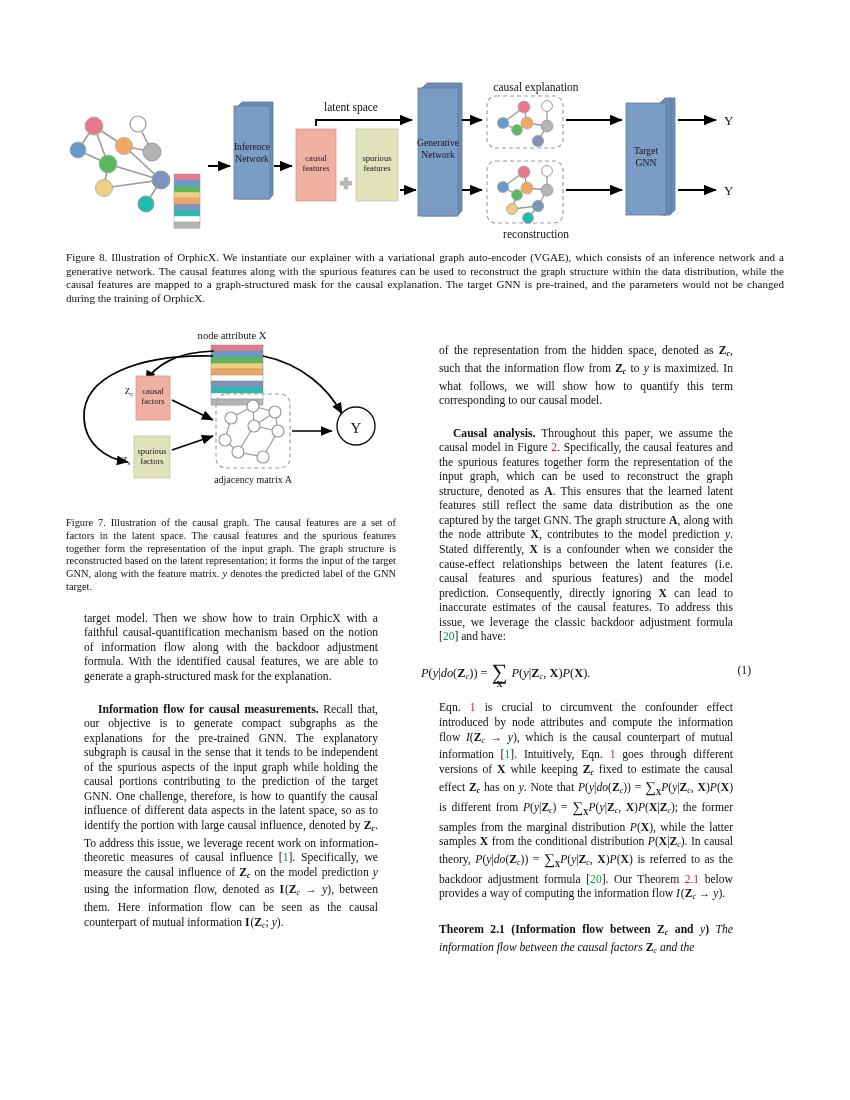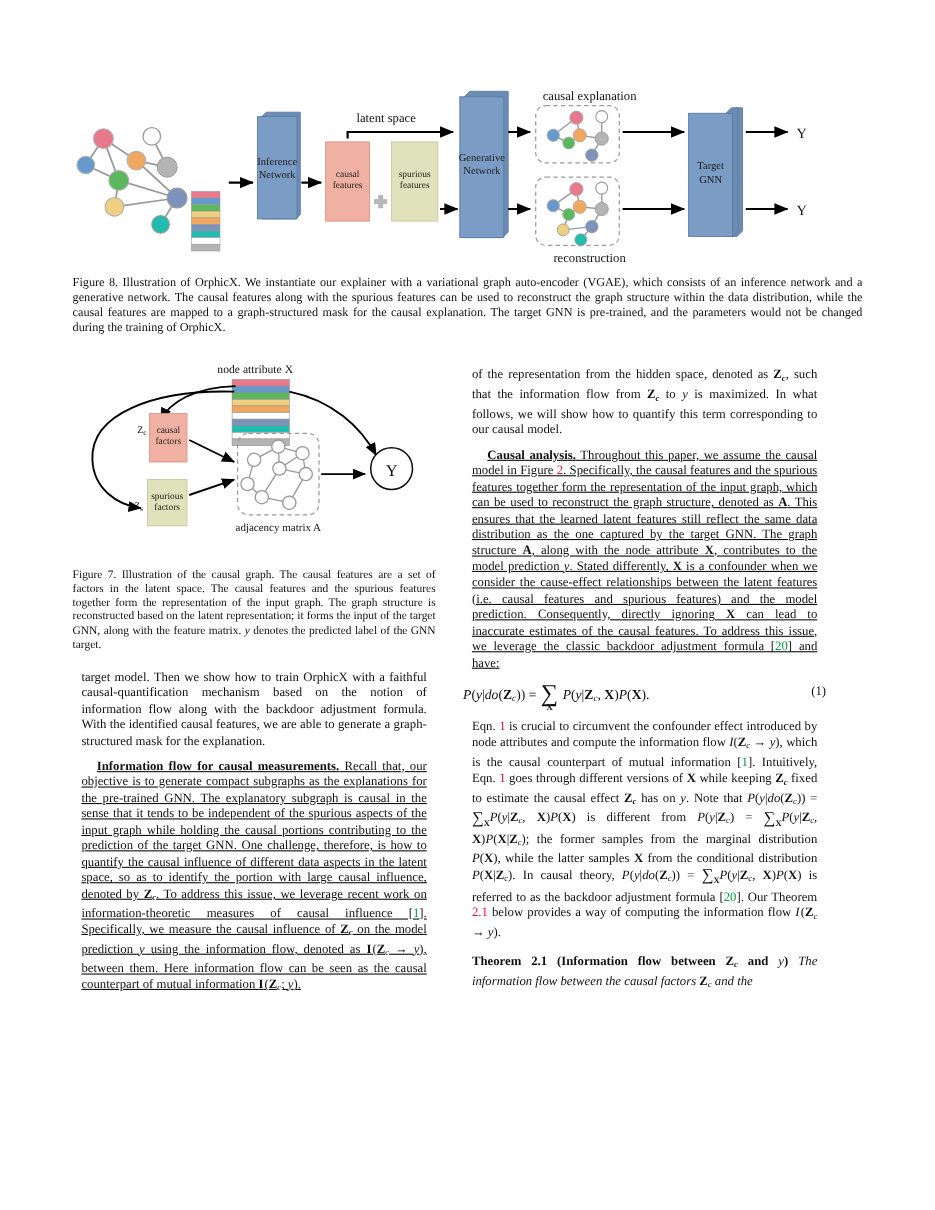--- a/index.html
+++ b/index.html
@@ -56,7 +56,7 @@
   .col-left  { left: 66px;  top: 326px; }
   .col-right { left: 421px; top: 326px; }
 
-  p { margin: 8px; }
+  p { margin: 18px; }
   p.ind { text-indent: 14px; text-decoration: underline; }
   p.noind { text-indent: 0; }
 

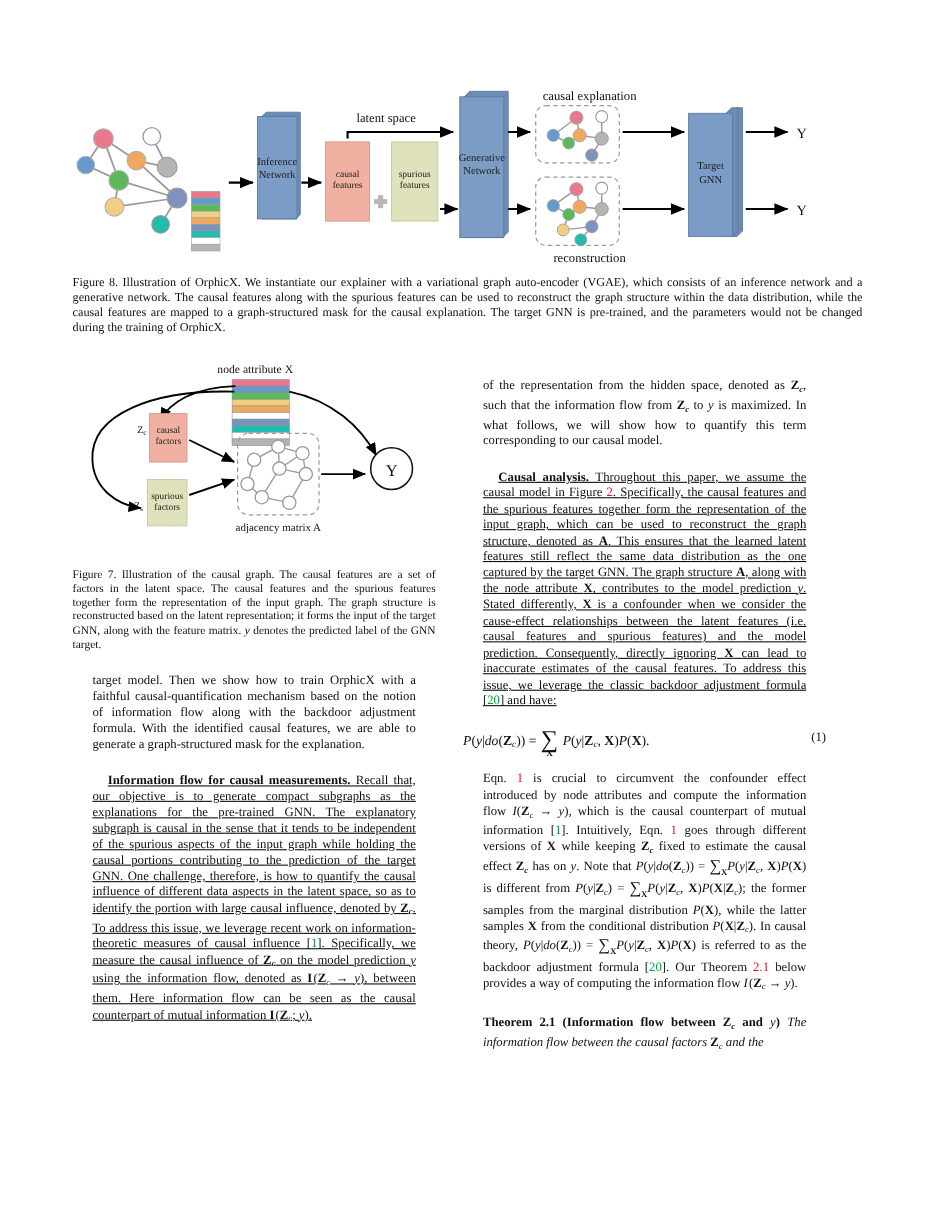--- a/index.html
+++ b/index.html
@@ -57,7 +57,7 @@
   .col-right { left: 421px; top: 326px; }
 
   p { margin: 18px; }
-  p.ind { text-indent: 14px; text-decoration: underline; }
+  p.ind { text-indent: 14px; }
   p.noind { text-indent: 0; }
 
   

